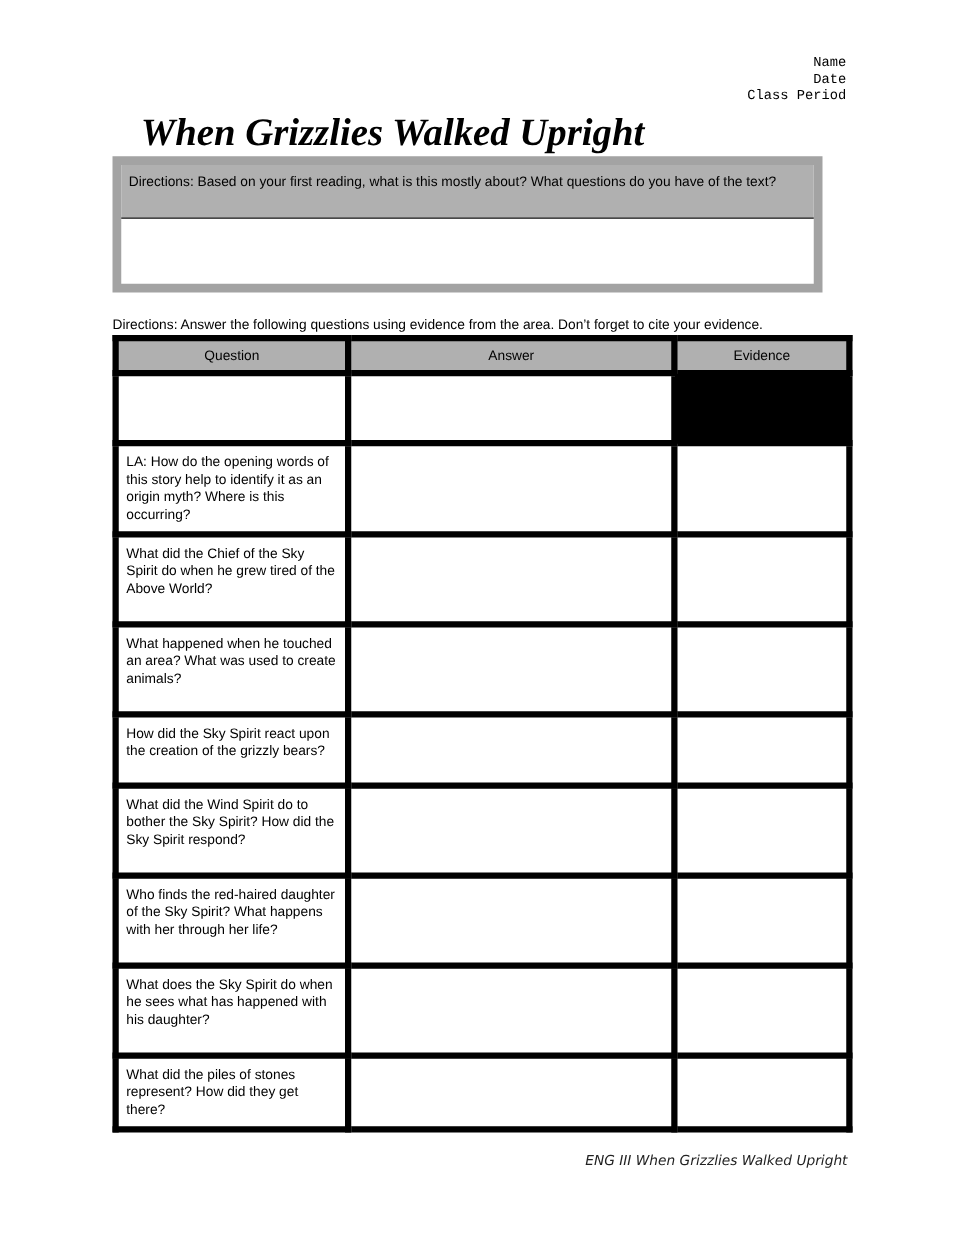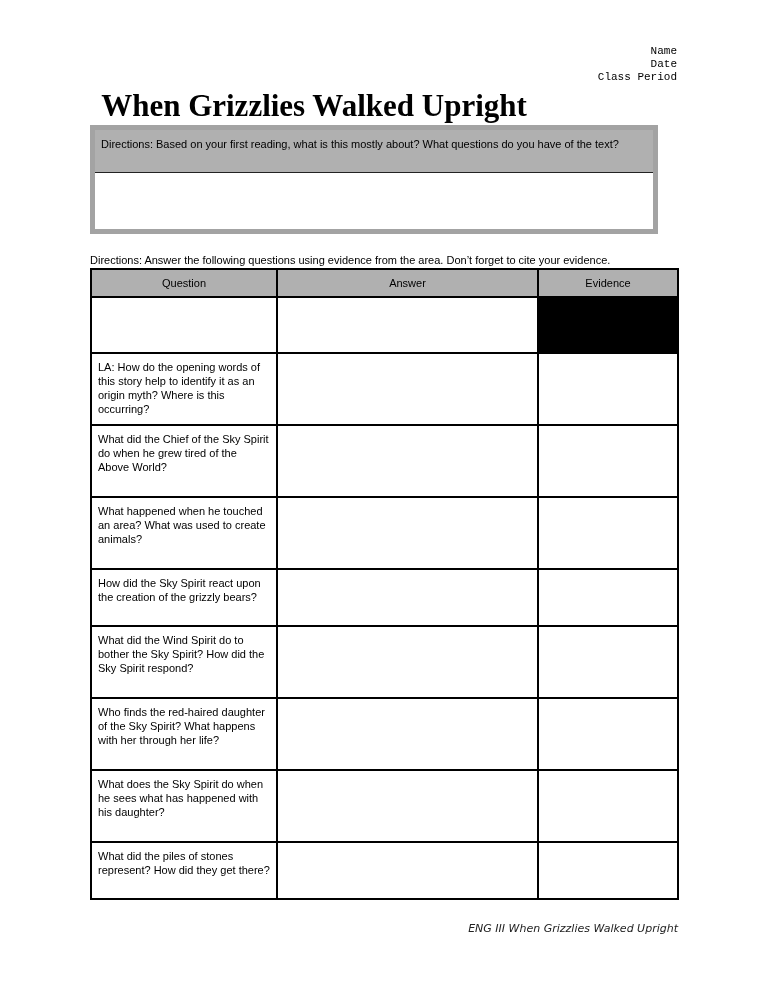--- a/index.html
+++ b/index.html
@@ -5,7 +5,7 @@
   html, body { margin:0; padding:0; background:#ffffff; }
   body { width:768px; height:994px; position:relative; overflow:hidden; font-family:"Liberation Sans", sans-serif; color:#000; }
   .hdr-meta { position:absolute; right:91px; top:45px; text-align:right; font-family:Liberation Mono, monospace; font-size:11px; line-height:13px; }
-  .title { position:absolute; left:0; width:628px; top:88px; text-align:center; font-family:"Liberation Serif", serif; font-weight:bold; font-size:31px; line-height:36px; }
+  .title { position:absolute; left:0; width:628px; top:88px; text-align:center; font-family:"Liberation Serif", serif; font-style:italic; font-weight:bold; font-size:31px; line-height:36px; }
   .box1 { position:absolute; left:90px; top:125px; width:568px; height:109px; border:5px solid #a3a3a3; box-sizing:border-box; }
   .box1 .dir { height:43px; background:#b0b0b0; border-bottom:1px solid #222; font-size:11px; padding:8px 6px 0 6px; box-sizing:border-box; }
   .dir2 { position:absolute; left:90px; top:254px; font-size:11px; }

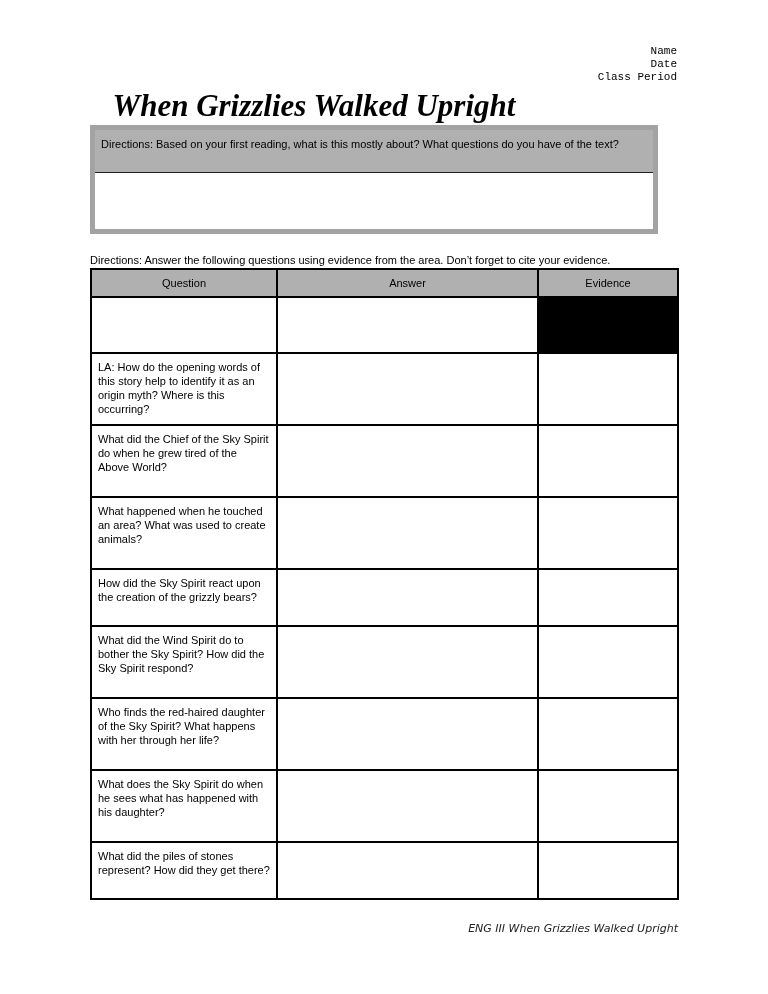--- a/index.html
+++ b/index.html
@@ -6,7 +6,7 @@
   body { width:768px; height:994px; position:relative; overflow:hidden; font-family:"Liberation Sans", sans-serif; color:#000; }
   .hdr-meta { position:absolute; right:91px; top:45px; text-align:right; font-family:Liberation Mono, monospace; font-size:11px; line-height:13px; }
   .title { position:absolute; left:0; width:628px; top:88px; text-align:center; font-family:"Liberation Serif", serif; font-style:italic; font-weight:bold; font-size:31px; line-height:36px; }
-  .box1 { position:absolute; left:90px; top:125px; width:568px; height:109px; border:5px solid #a3a3a3; box-sizing:border-box; }
+  .box1 { position:absolute; left:90px; top:125px; width:568px; height:109px; border:7px solid #a3a3a3; box-sizing:border-box; }
   .box1 .dir { height:43px; background:#b0b0b0; border-bottom:1px solid #222; font-size:11px; padding:8px 6px 0 6px; box-sizing:border-box; }
   .dir2 { position:absolute; left:90px; top:254px; font-size:11px; }
   table.qt { position:absolute; left:90px; top:268px; width:587px; border-collapse:collapse; table-layout:fixed; }

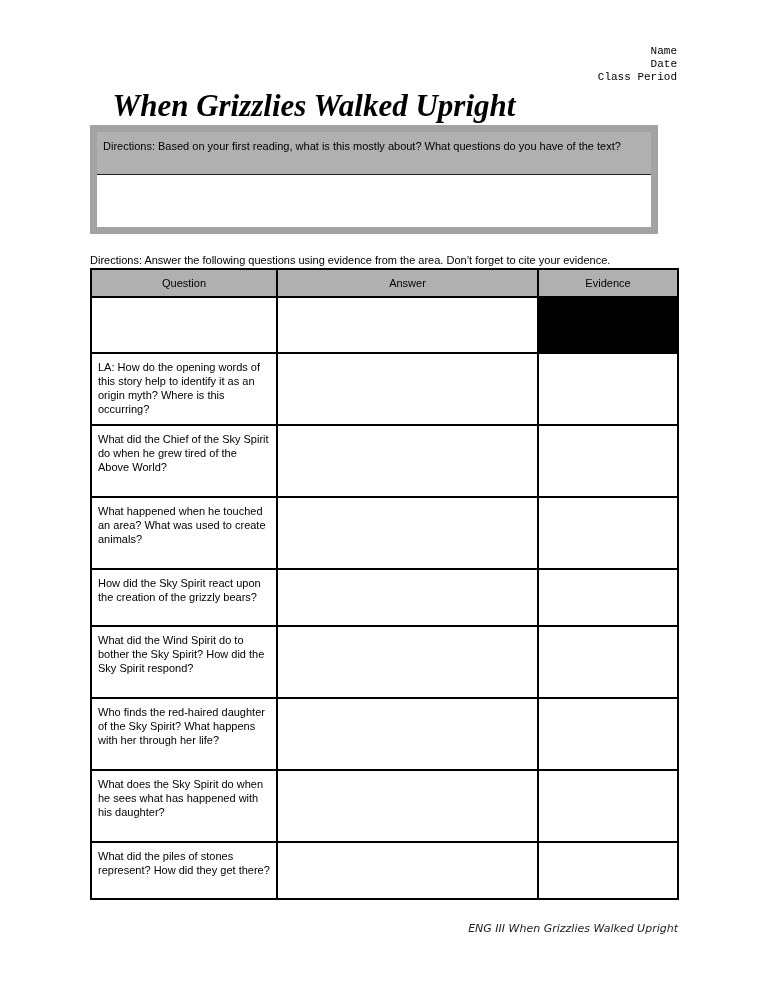--- a/index.html
+++ b/index.html
@@ -10,7 +10,7 @@
   .box1 .dir { height:43px; background:#b0b0b0; border-bottom:1px solid #222; font-size:11px; padding:8px 6px 0 6px; box-sizing:border-box; }
   .dir2 { position:absolute; left:90px; top:254px; font-size:11px; }
   table.qt { position:absolute; left:90px; top:268px; width:587px; border-collapse:collapse; table-layout:fixed; }
-  table.qt td, table.qt th { border:2px solid #000000; font-size:11px; font-weight:normal; vertical-align:top; padding:6px 6px; box-sizing:border-box; line-height:14px; }
+  table.qt td, table.qt th { border:5px solid #000000; font-size:11px; font-weight:normal; vertical-align:top; padding:6px 6px; box-sizing:border-box; line-height:14px; }
   table.qt th { background:#b0b0b0; height:28px; text-align:center; vertical-align:middle; padding:0; }
   .blk { background:#000; }
   .footer { position:absolute; right:90px; top:922px; font-family:"DejaVu Sans", sans-serif; font-style:italic; font-size:11px; color:#222; }

